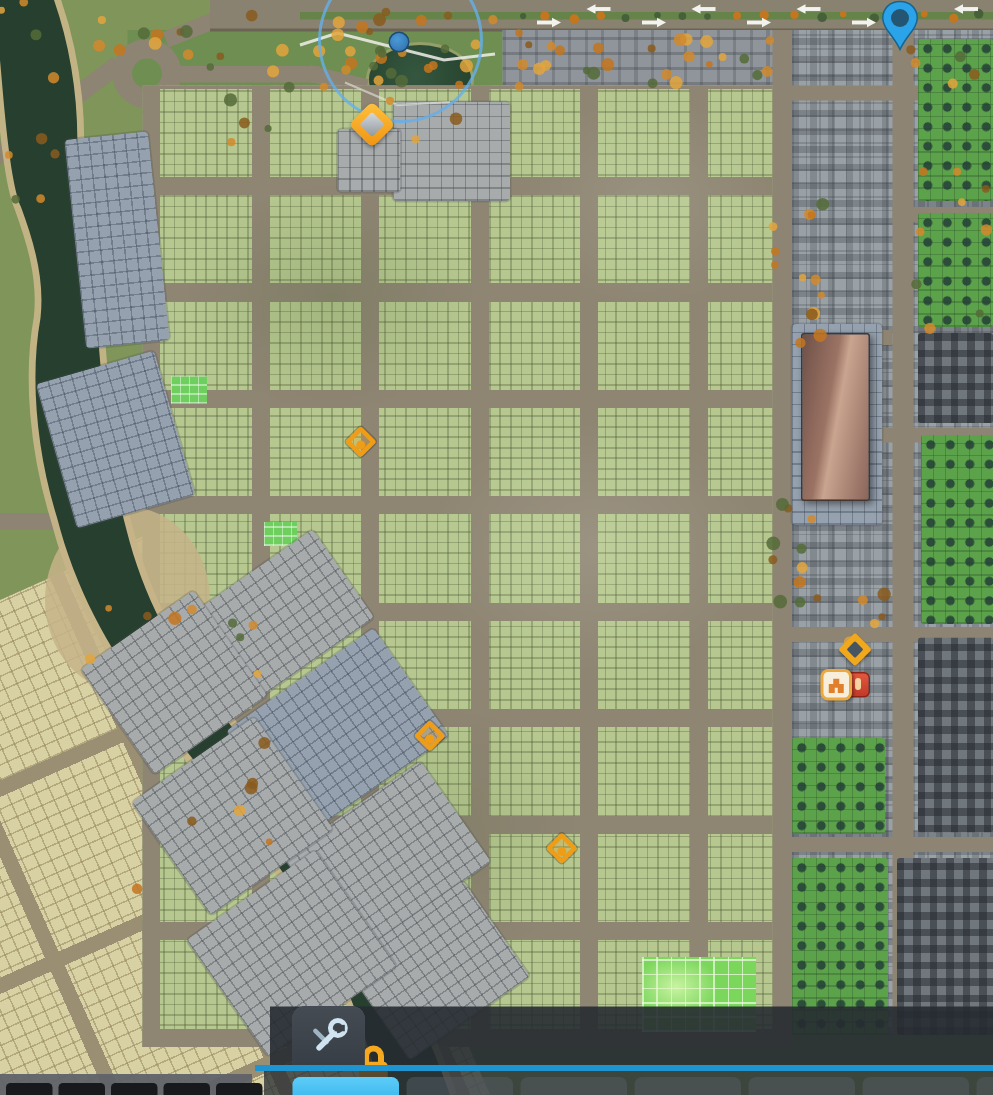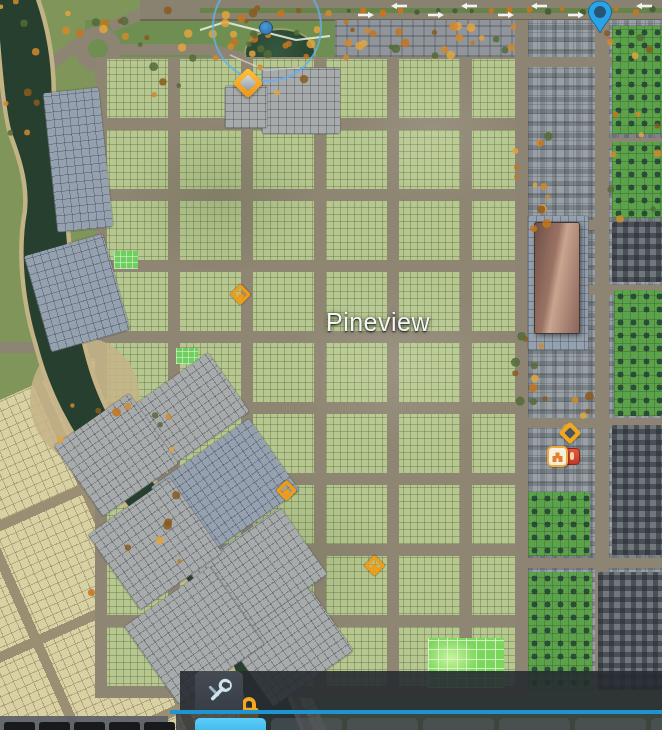--- a/index.html
+++ b/index.html
@@ -402,7 +402,6 @@
   <div class="service-circle"></div>
   <div class="service-dot"></div>
 
-  <div class="district-label">Pineview</div>
 
   <div id="marker-layer" style="left:0;top:0;width:662px;height:730px;pointer-events:none;">
       <div class="marker m-pin" style="left: 600px; top: 14px;">

